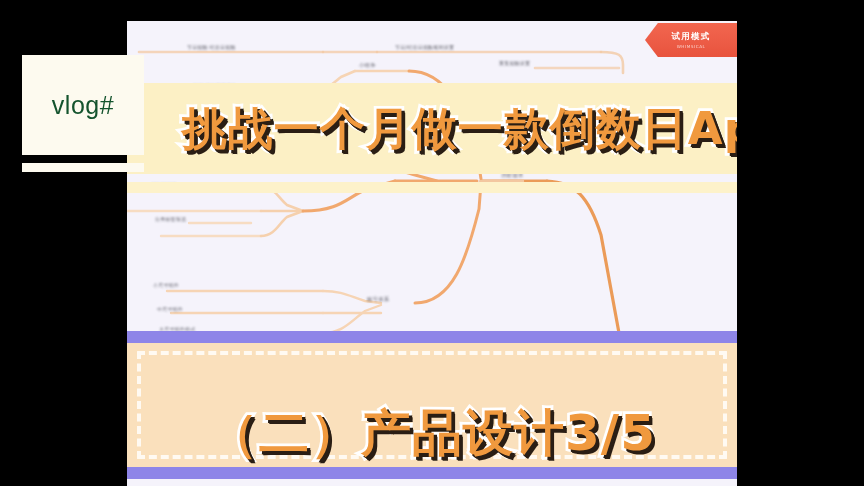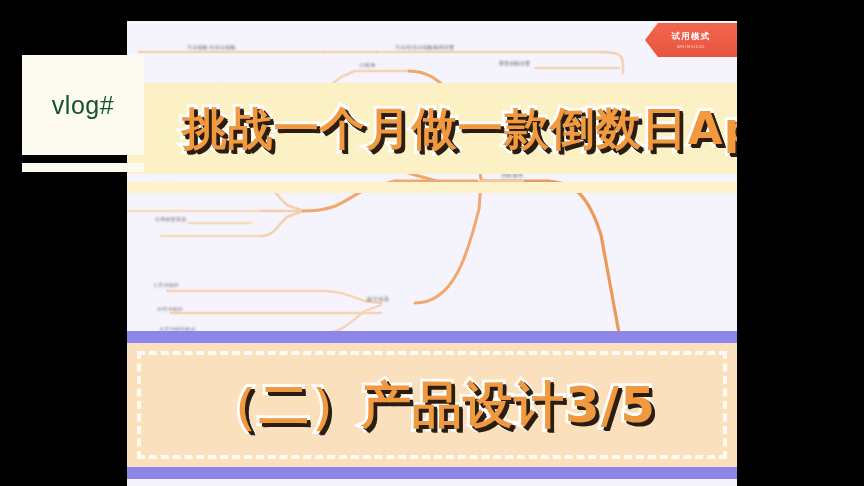--- a/index.html
+++ b/index.html
@@ -175,7 +175,7 @@
     position: absolute;
     left: 0; right: 0; top: 12px; bottom: 12px;
     display: flex;
-    align-items: center;
+    align-items: flex-end;
     justify-content: center;
     z-index: 2;
     pointer-events: none;

